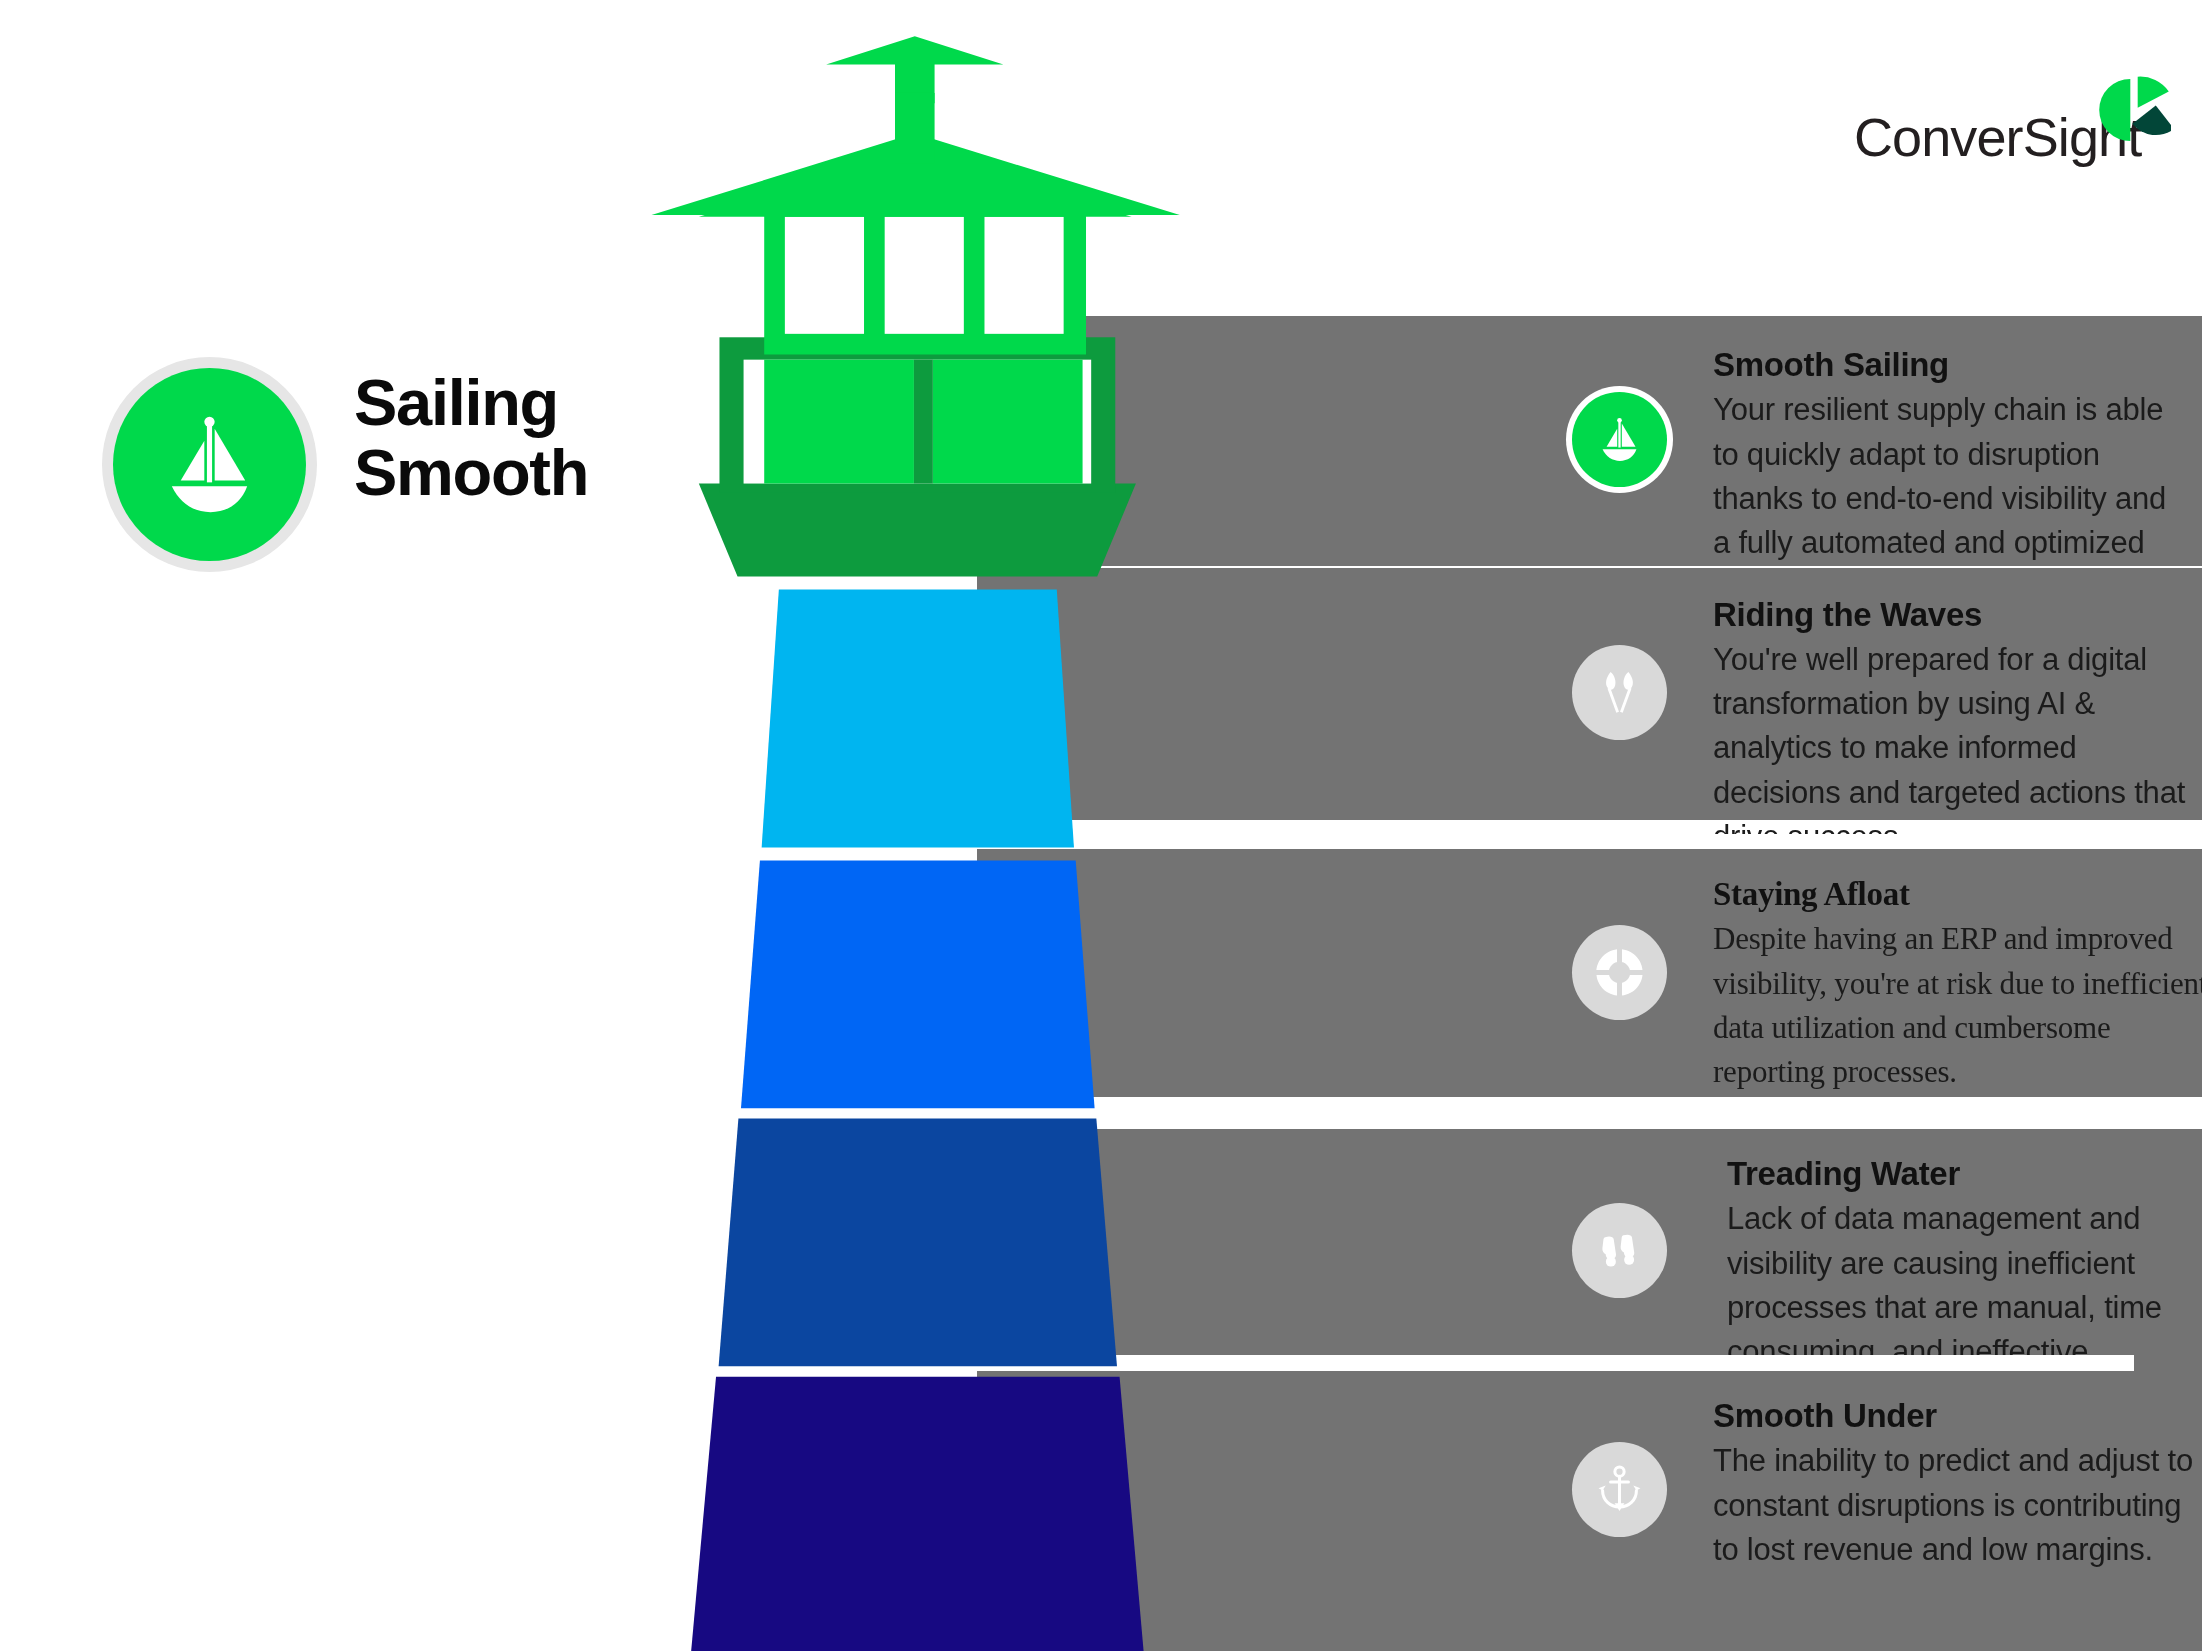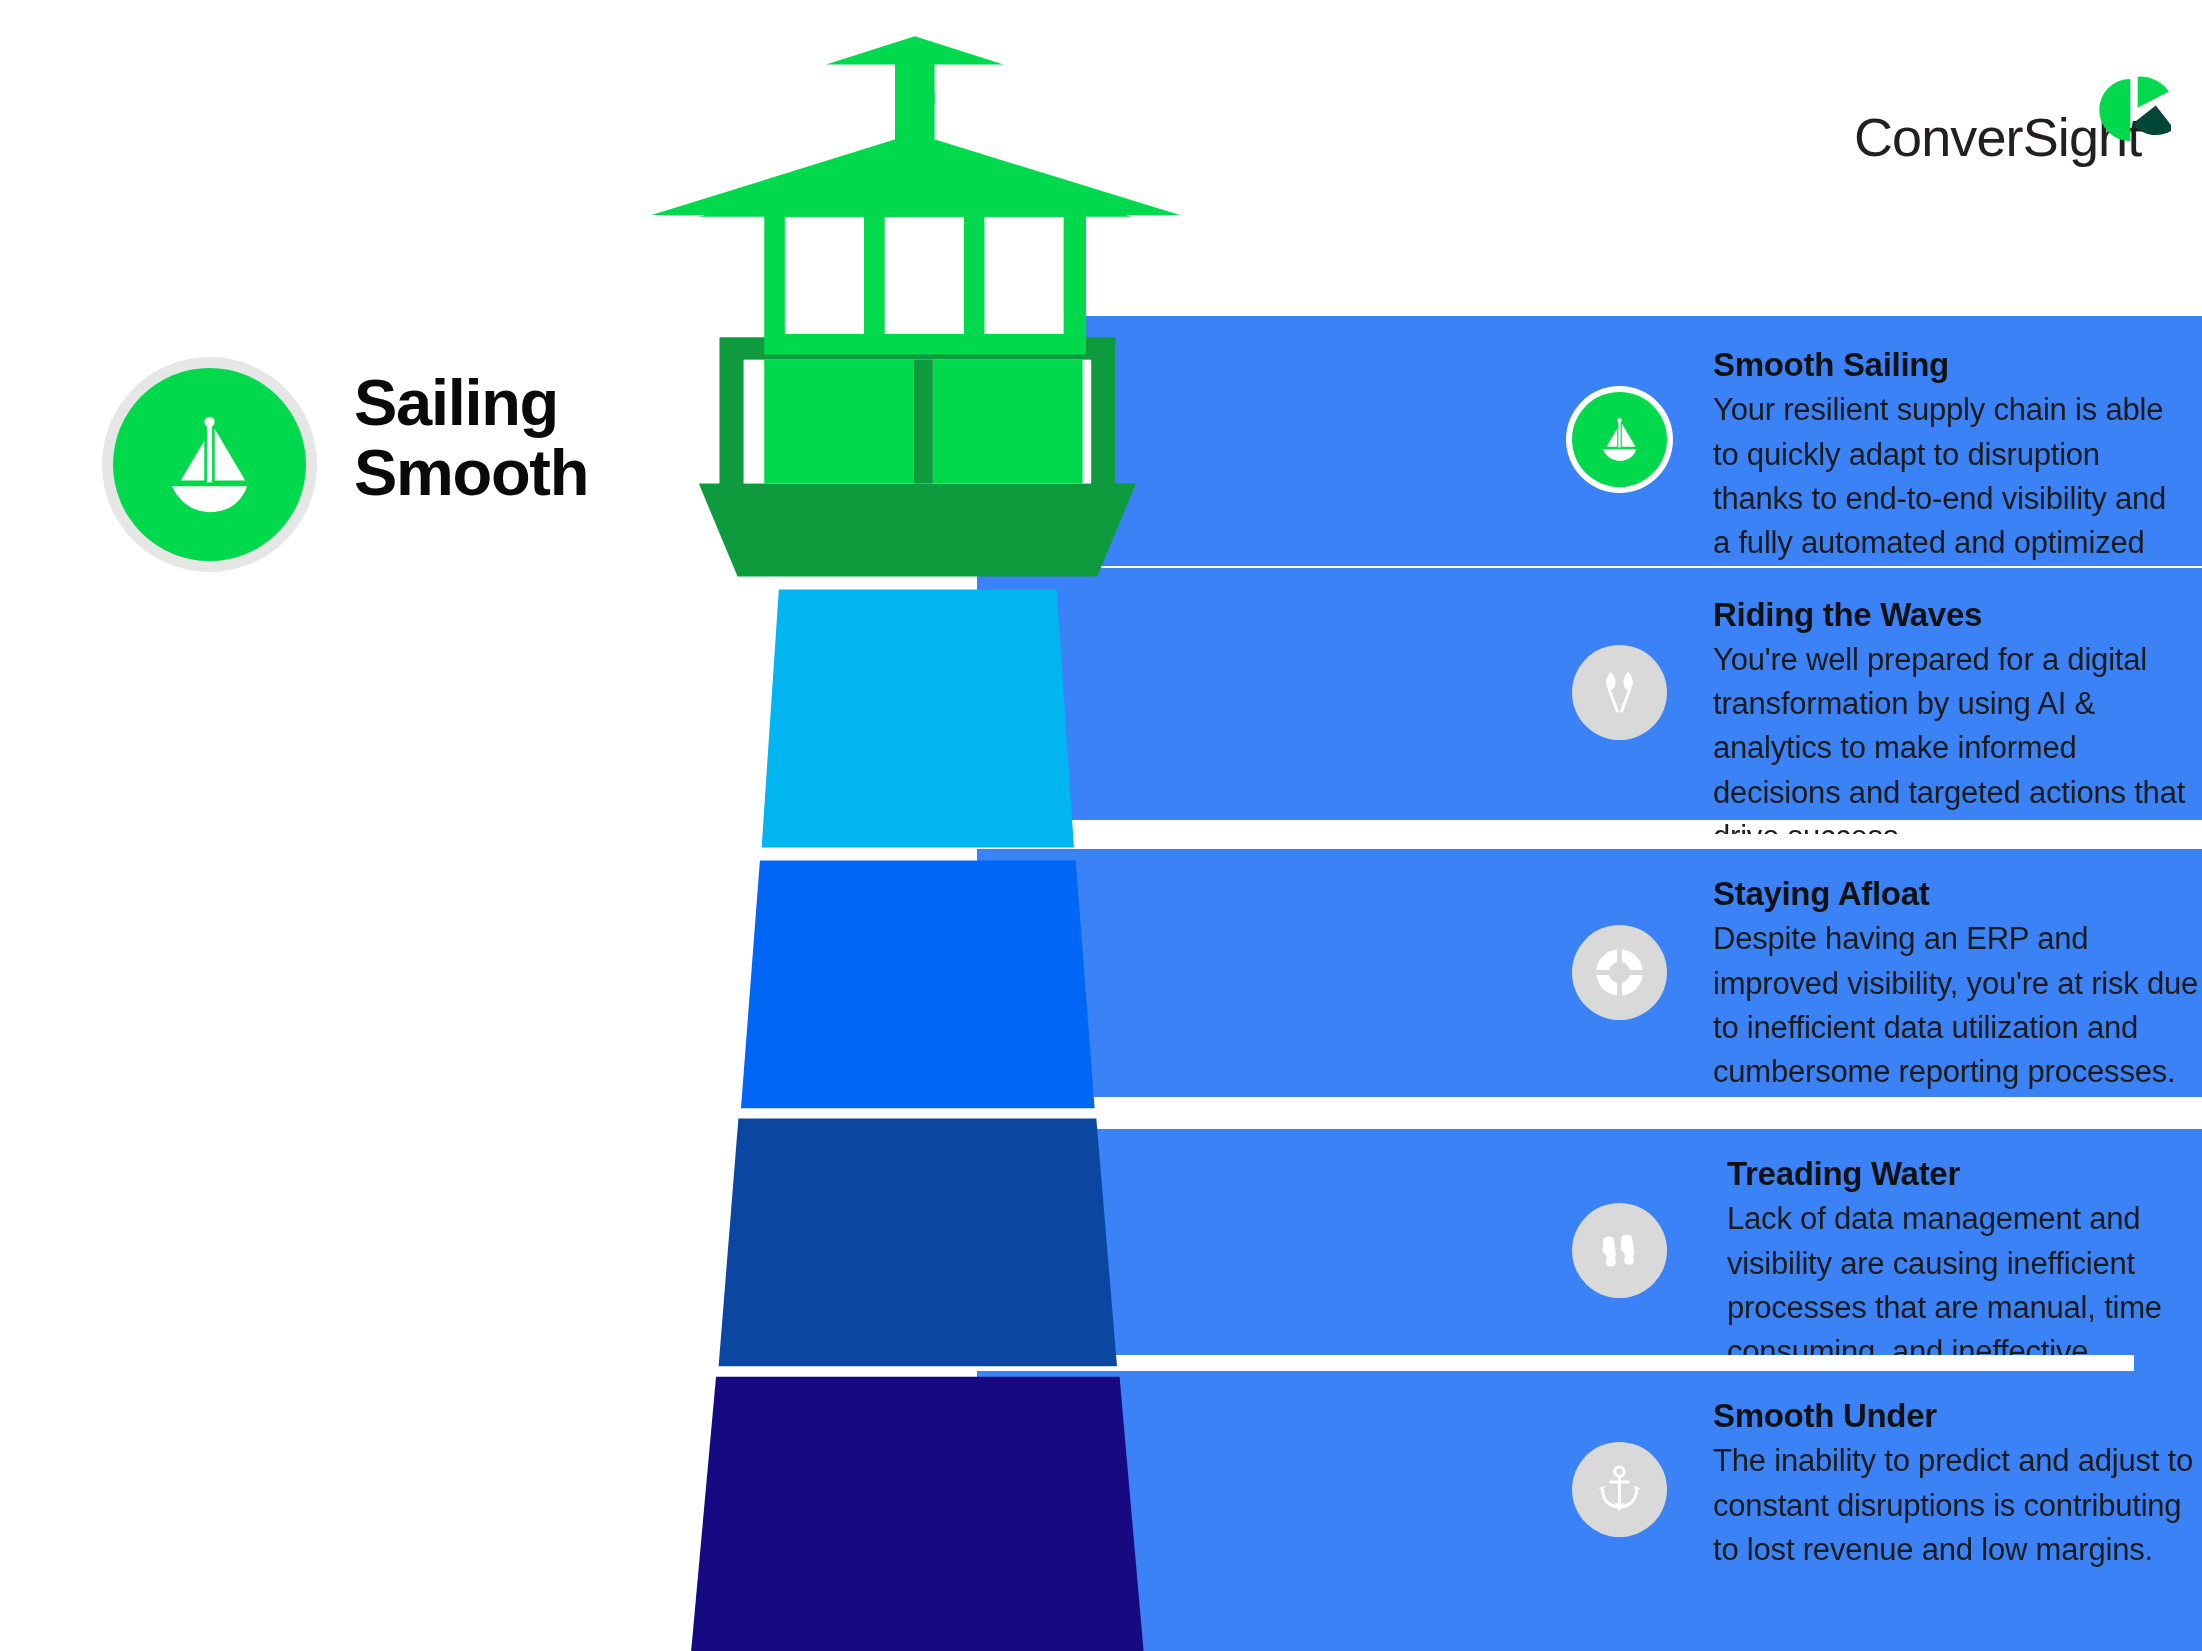--- a/index.html
+++ b/index.html
@@ -12,7 +12,7 @@
 
   
   .panel-col{position:absolute;left:977px;top:316px;width:1226px;height:1336px;}
-  .row{position:absolute;left:0;width:1226px;background:#3b82f6;}
+  .row{position:absolute;left:0;width:1226px;background:#737373;}
   .row-div{position:absolute;left:0;width:1157px;height:15.5px;background:#ffffff;}
 
   .row-icon{

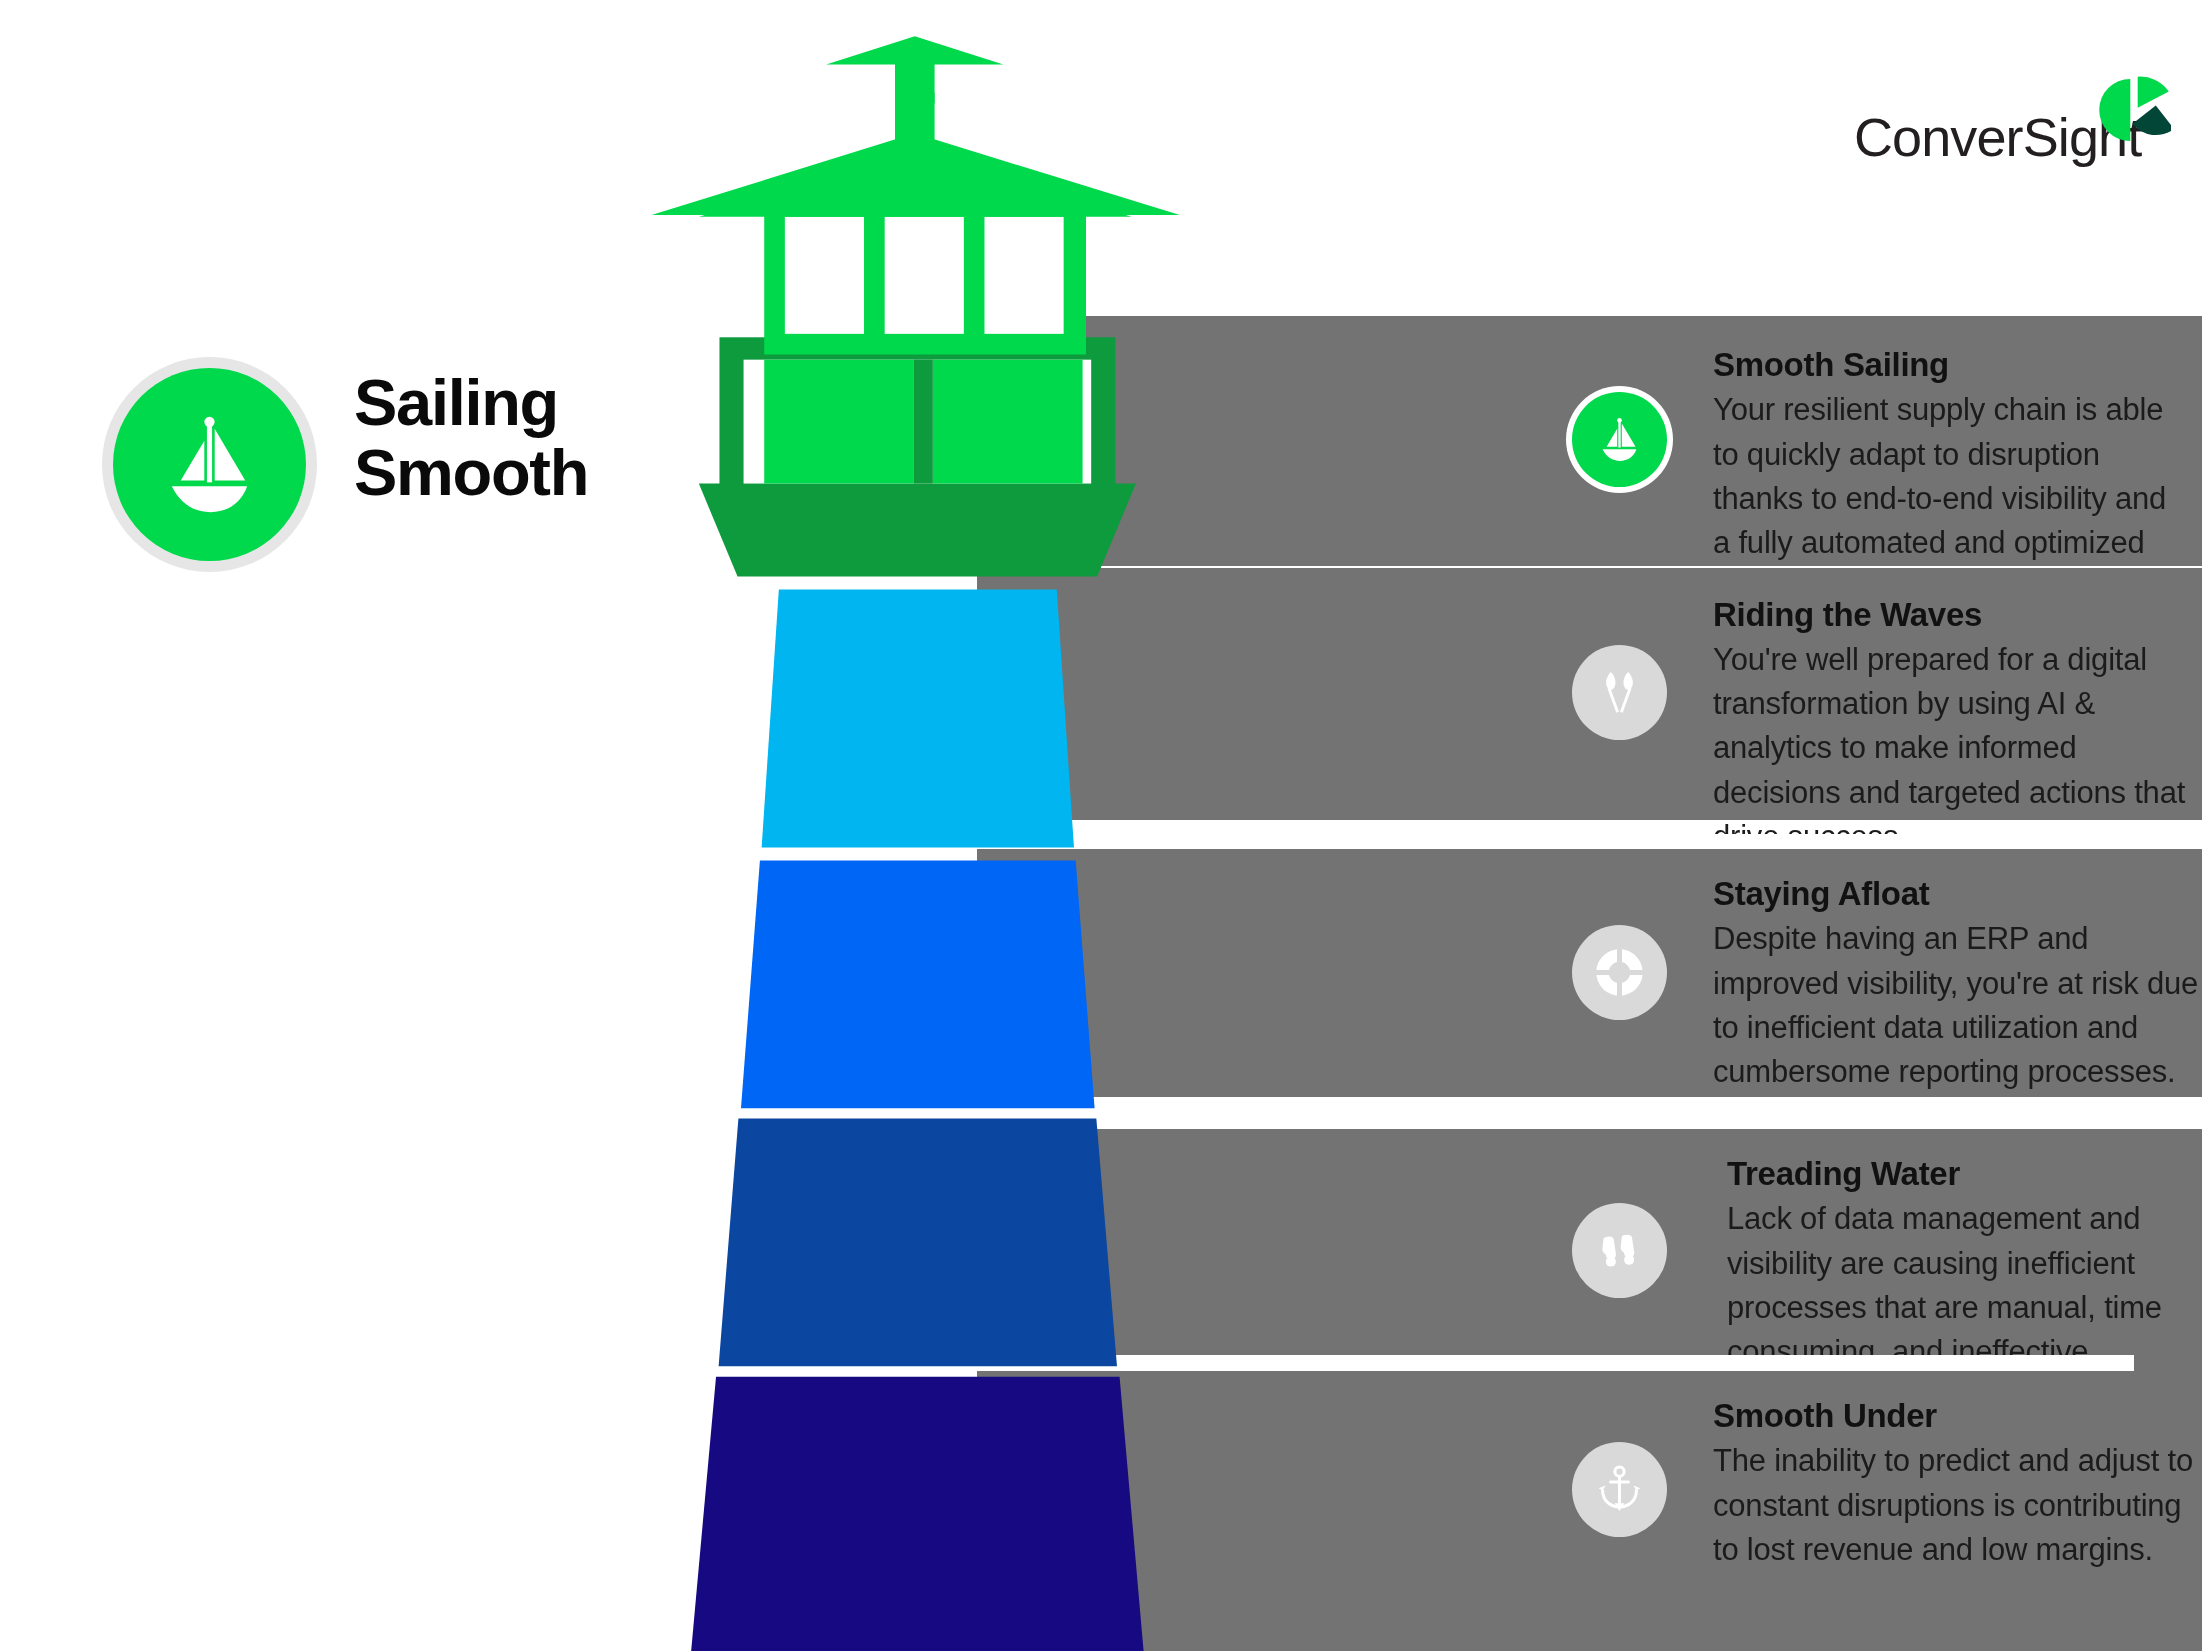--- a/index.html
+++ b/index.html
@@ -99,7 +99,7 @@
     </div>
     <div class="row-div" style="top:518px;"></div>
 
-    <div class="row" style="top:533px;height:248px;">
+    <div class="row" style="top:533px;height:248px;font-family:Liberation Serif, serif;">
       <div class="row-icon" style="left:595px;top:76px;">
         <svg width="57" height="57" viewBox="0 0 64 64">
           <path fill="#ffffff" fill-rule="evenodd" d="M32 6 C17.6 6 6 17.6 6 32 C6 46.4 17.6 58 32 58 C46.4 58 58 46.4 58 32 C58 17.6 46.4 6 32 6 Z

